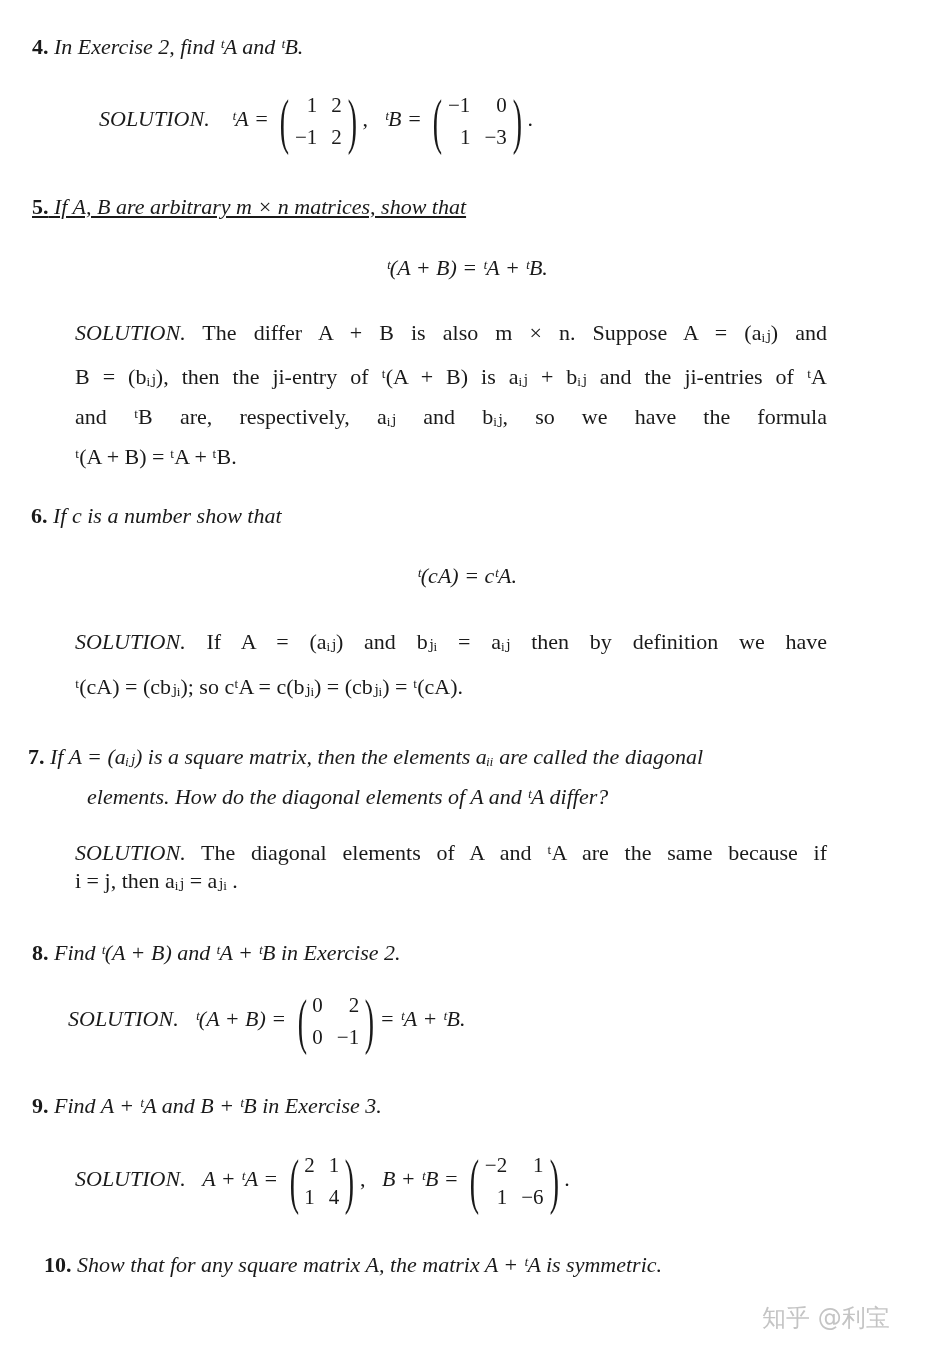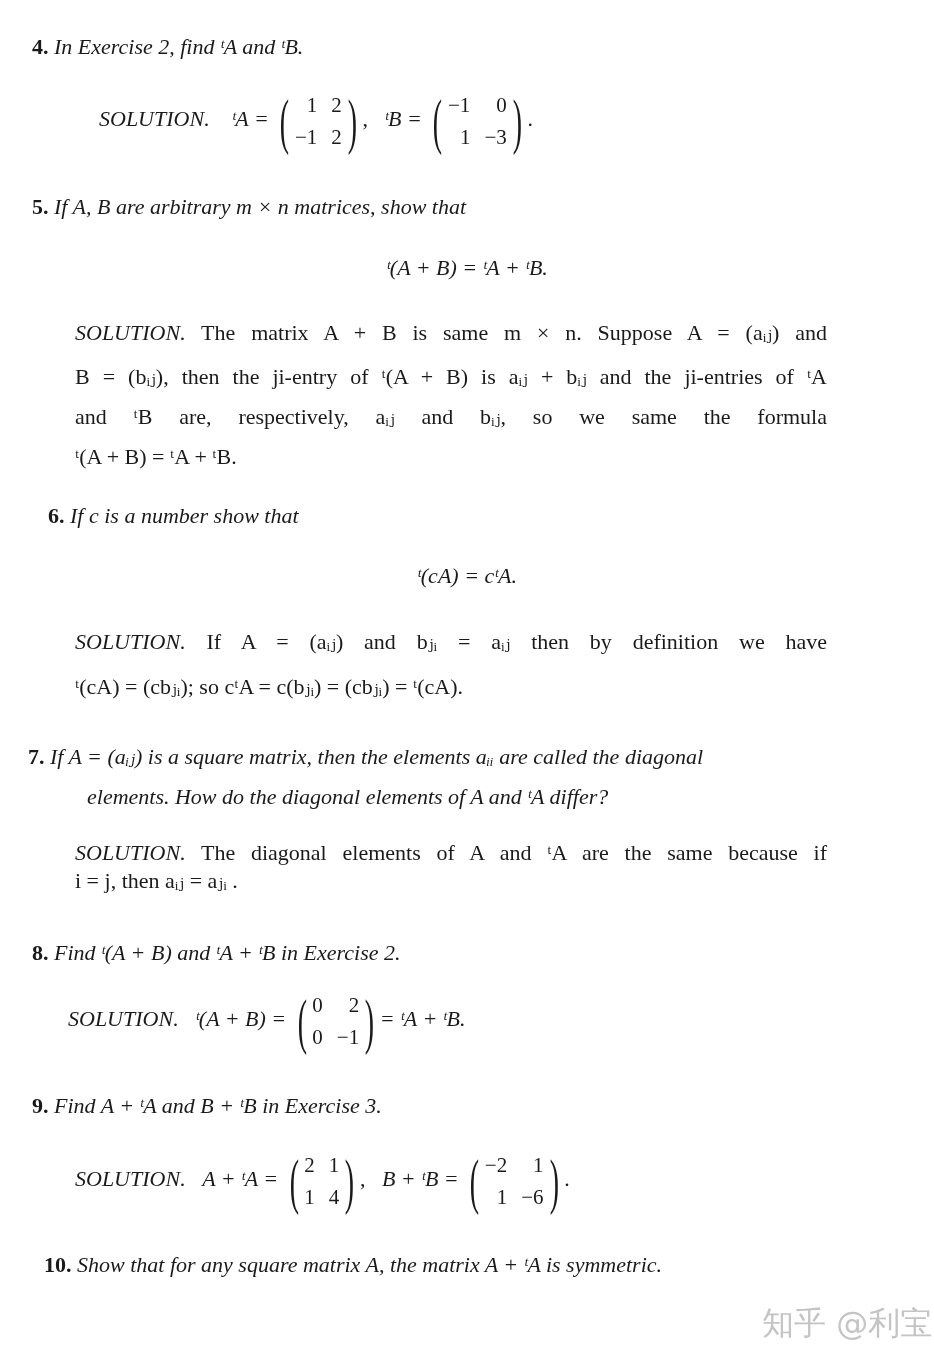--- a/index.html
+++ b/index.html
@@ -50,7 +50,7 @@
   </span><span>.</span>
 </div>
 
-<div class="abs" style="left:32px; top:194px;">
+<div class="abs" style="left:32px; top:194px;text-decoration:underline;">
   <span class="num">5.</span>
   <span class="it">If A, B are arbitrary m × n matrices, show that</span>
 </div>

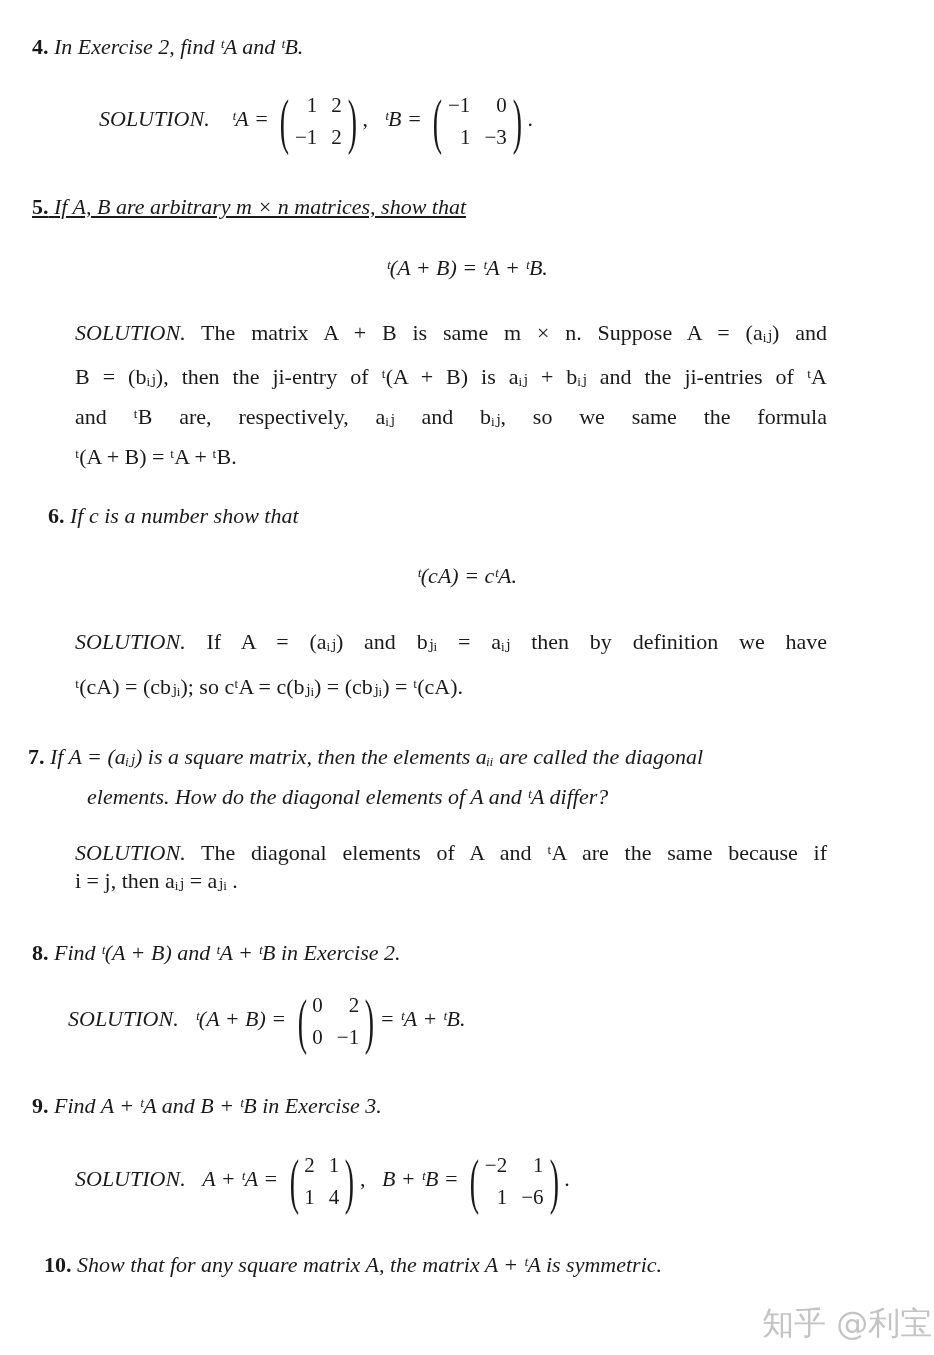--- a/index.html
+++ b/index.html
@@ -57,7 +57,7 @@
 <div class="abs center it" style="top:255px;">ᵗ(A + B) = ᵗA + ᵗB.</div>
 <div class="abs just" style="left:75px; top:320px;">
   <span class="it">SOLUTION.</span>
-  <span>The matrix A + B is same m × n.  Suppose A = (aᵢⱼ) and</span>
+  <span>The differ A + B is also m × n.  Suppose A = (aᵢⱼ) and</span>
 </div>
 <div class="abs just" style="left:75px; top:364px;">B = (bᵢⱼ), then the ji-entry of ᵗ(A + B) is aᵢⱼ + bᵢⱼ and the ji-entries of ᵗA</div>
 <div class="abs just" style="left:75px; top:404px;">and ᵗB are, respectively, aᵢⱼ and bᵢⱼ, so we same the formula</div>

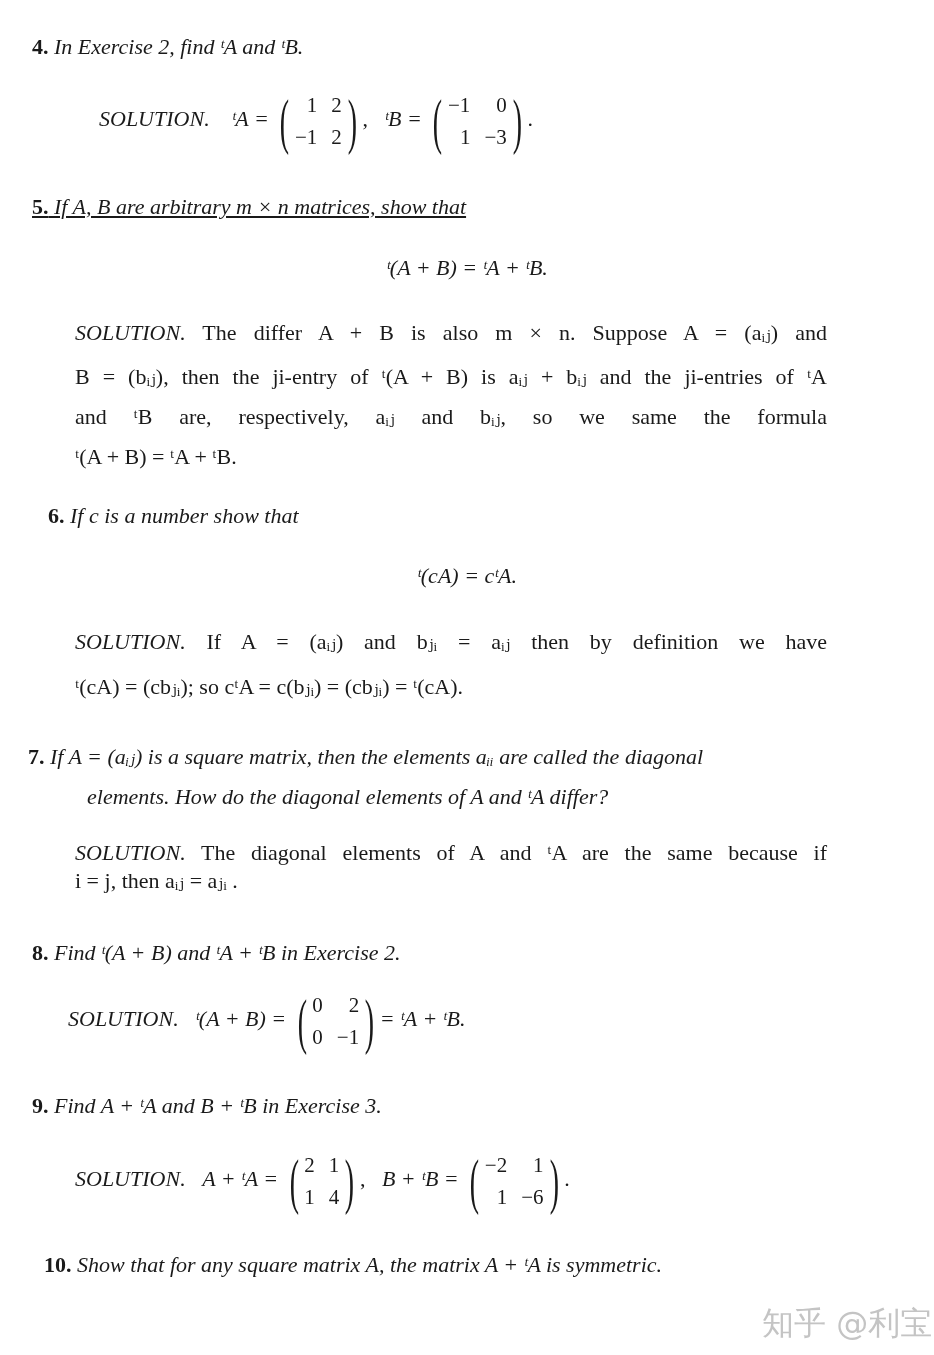--- a/index.html
+++ b/index.html
@@ -60,7 +60,7 @@
   <span>The differ A + B is also m × n.  Suppose A = (aᵢⱼ) and</span>
 </div>
 <div class="abs just" style="left:75px; top:364px;">B = (bᵢⱼ), then the ji-entry of ᵗ(A + B) is aᵢⱼ + bᵢⱼ and the ji-entries of ᵗA</div>
-<div class="abs just" style="left:75px; top:404px;">and ᵗB are, respectively, aᵢⱼ and bᵢⱼ, so we same the formula</div>
+<div class="abs just" style="left:75px; top:404px;">and ᵗB are, respectively, aᵢⱼ and bᵢⱼ, so we have the formula</div>
 <div class="abs" style="left:75px; top:444px;">ᵗ(A + B) = ᵗA + ᵗB.</div>
 
 <div class="abs" style="left:48px; top:503px;">

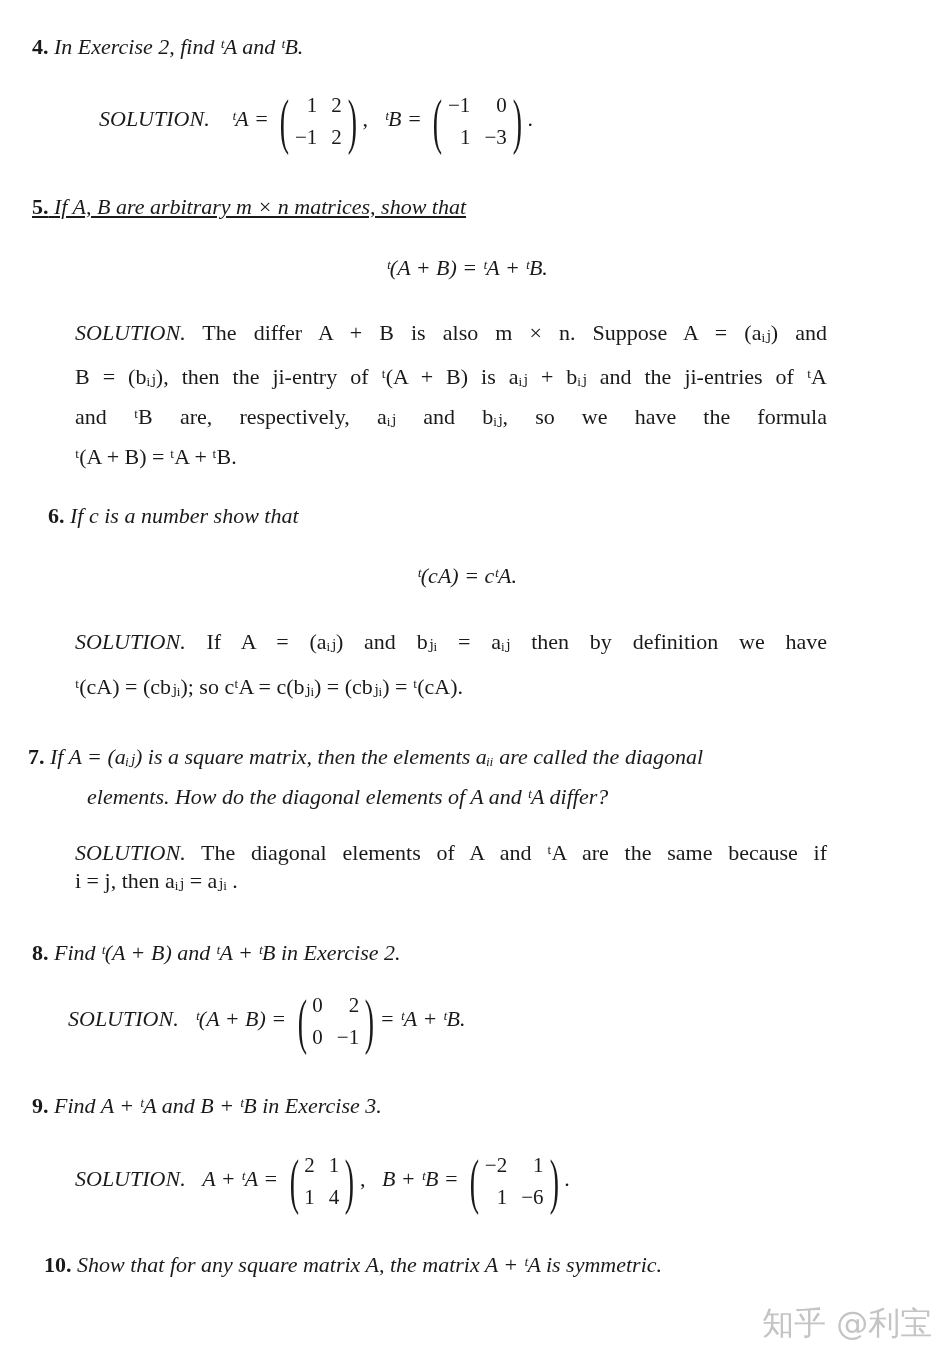--- a/index.html
+++ b/index.html
@@ -63,7 +63,7 @@
 <div class="abs just" style="left:75px; top:404px;">and ᵗB are, respectively, aᵢⱼ and bᵢⱼ, so we have the formula</div>
 <div class="abs" style="left:75px; top:444px;">ᵗ(A + B) = ᵗA + ᵗB.</div>
 
-<div class="abs" style="left:48px; top:503px;">
+<div class="abs" style="left:31px; top:503px;">
   <span class="num">6.</span>
   <span class="it">If c is a number show that</span>
 </div>

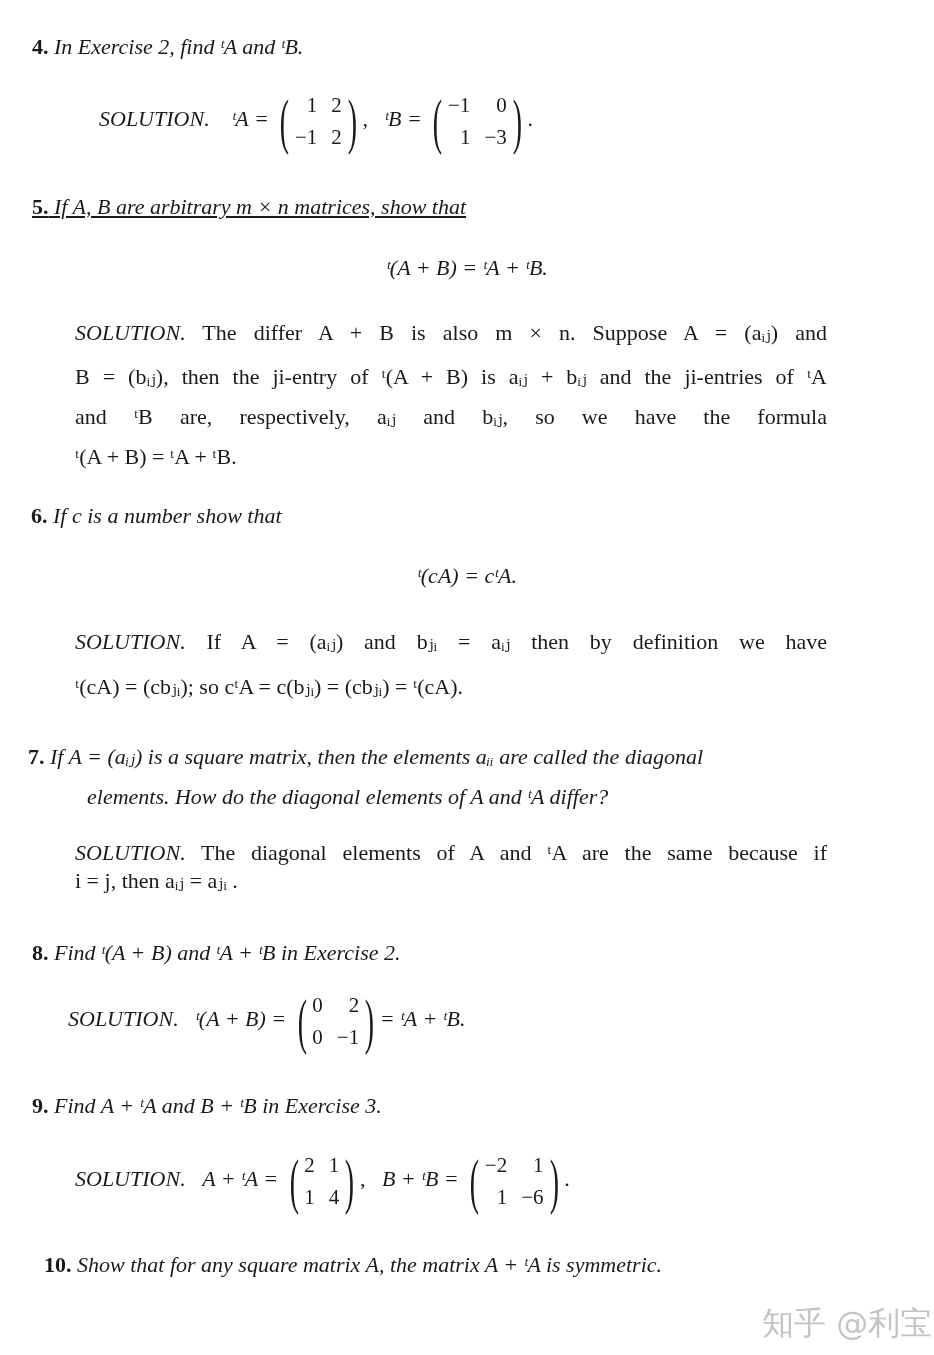--- a/index.html
+++ b/index.html
@@ -13,7 +13,7 @@
   .paren { font-size:62px; font-weight:100; line-height:62px; transform:scaleX(0.45); display:inline-block; }
   .grid { display:inline-grid; grid-template-columns:auto auto; column-gap:14px; row-gap:2px; text-align:right; font-size:21px; line-height:30px; }
   .just { width:752px; text-align:justify; text-align-last:justify; }
-  .watermark { font-family:"DejaVu Sans", sans-serif; color:#c4c4c4; font-size:32px; }
+  .watermark { font-family:"DejaVu Sans", sans-serif; color:#c4c4c4; font-size:24px; }
 </style>
 </head>
 <body>

